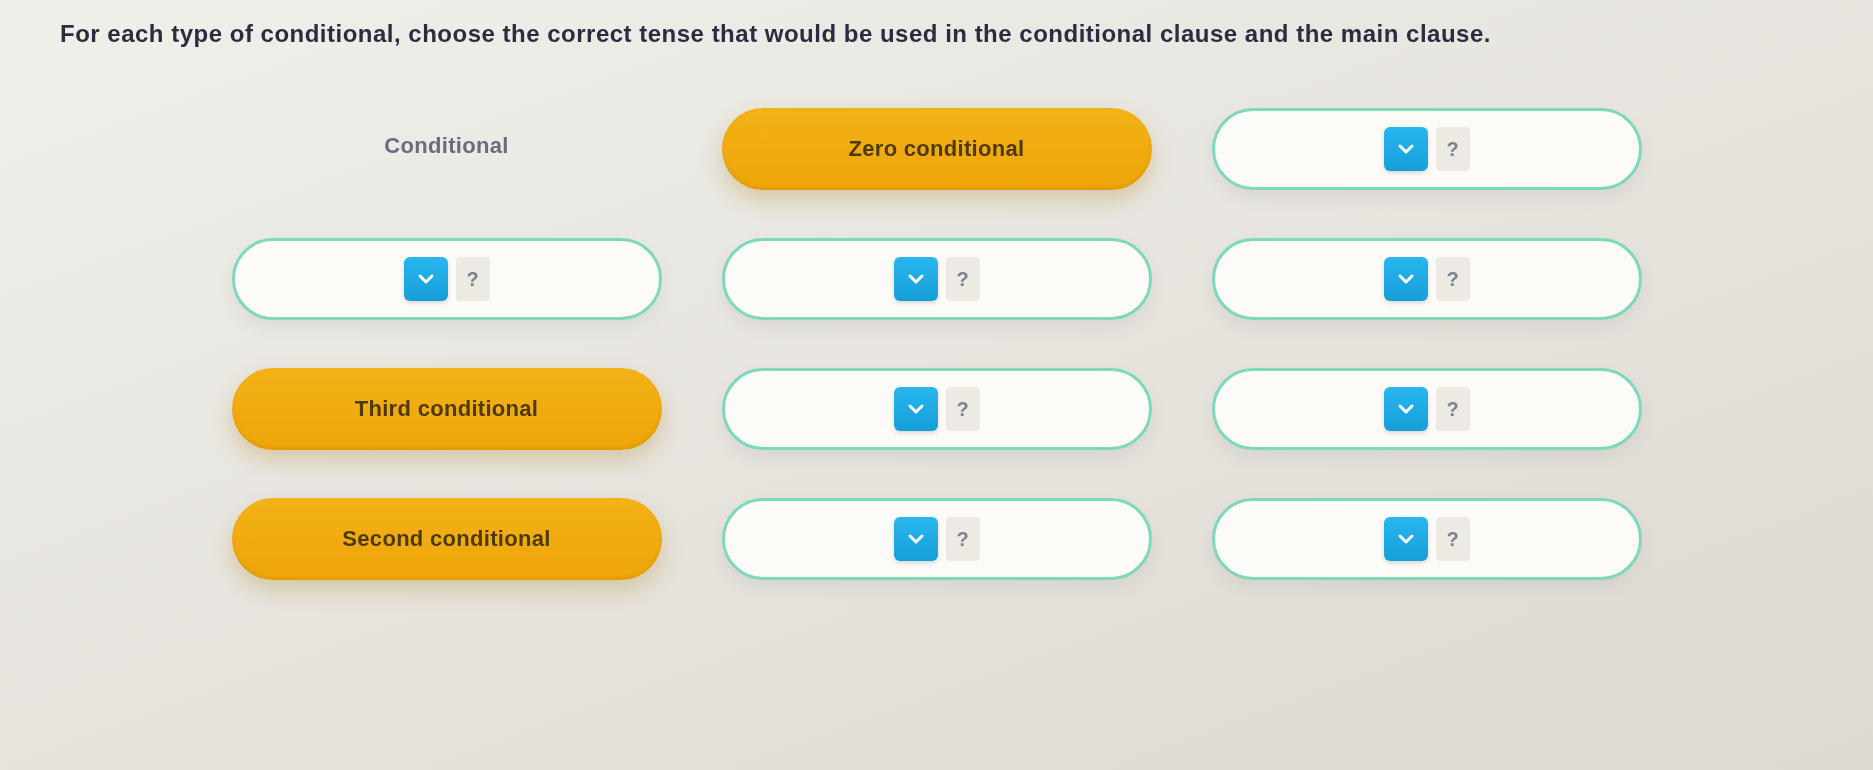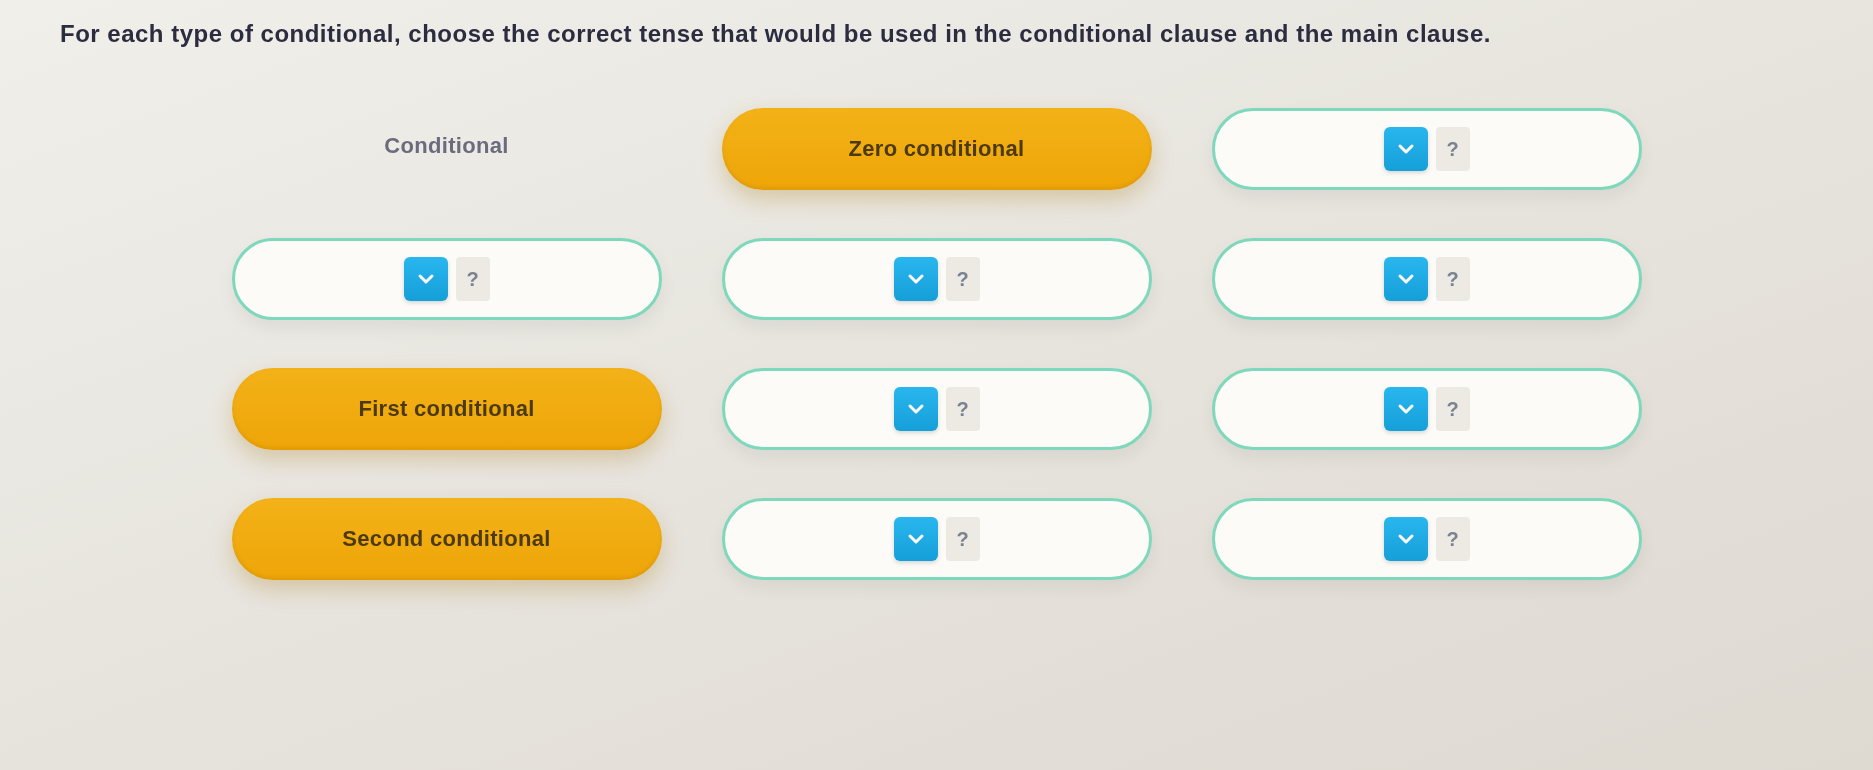--- a/index.html
+++ b/index.html
@@ -138,7 +138,7 @@
   </div>
 
   <div class="pill-label">
-    <span>First conditional</span>
+    <span>Third conditional</span>
   </div>
   <div class="pill-select">
     <span class="dd">

